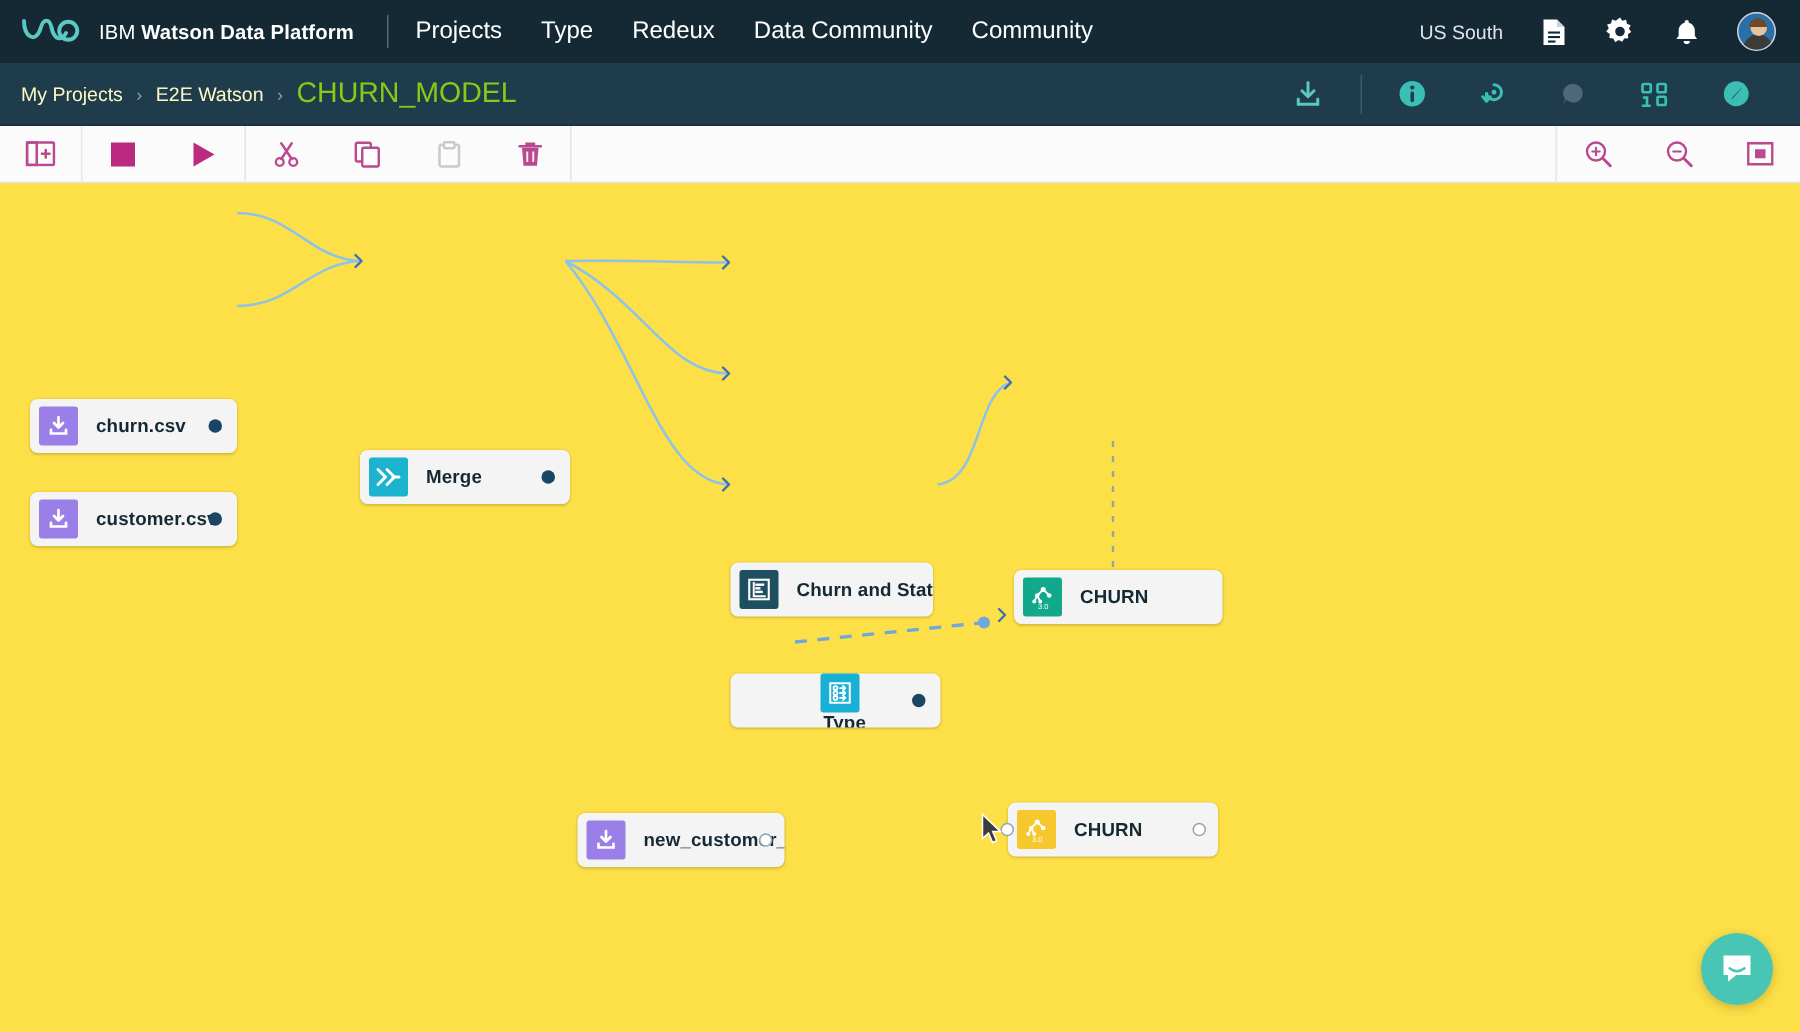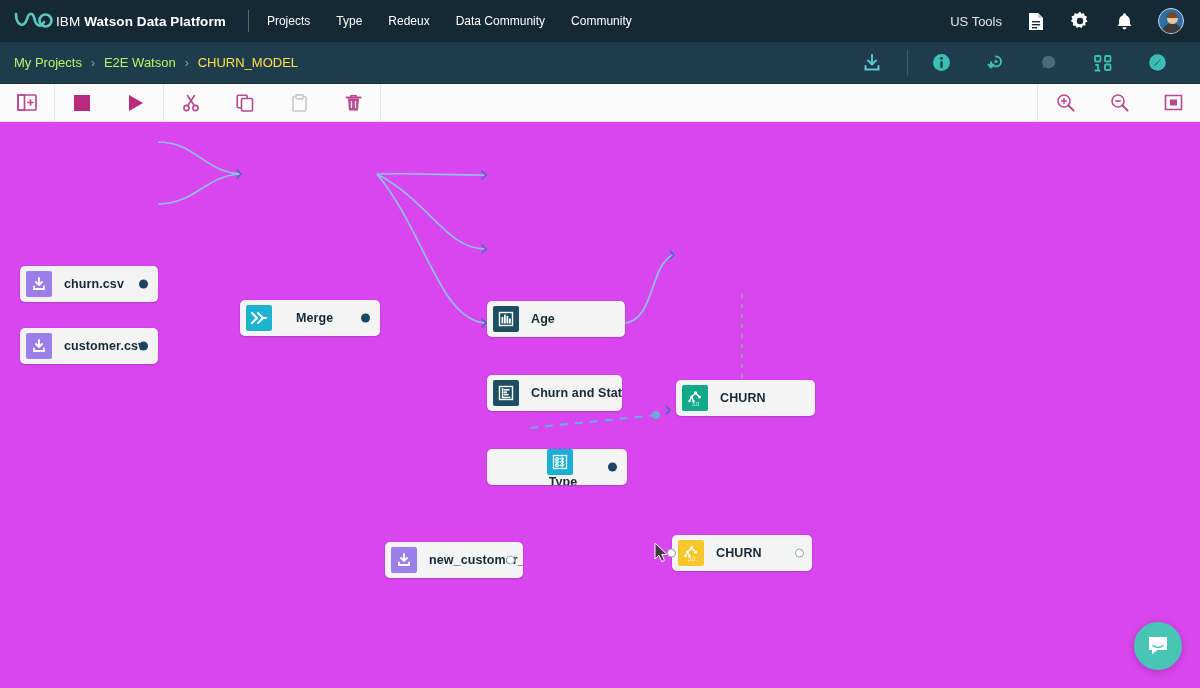--- a/index.html
+++ b/index.html
@@ -19,7 +19,7 @@
   }
   .logo { width: 44px; height: 28px; display:flex; align-items:center; justify-content:center; }
   .brand {
-    color: #ffffff; font-size: 13.5px; letter-spacing: .1px;
+    color: #ffffff; font-size: 13.5px; margin-left: 10px; letter-spacing: .1px;
     white-space: nowrap;
   }
   .brand b { font-weight: 700; }

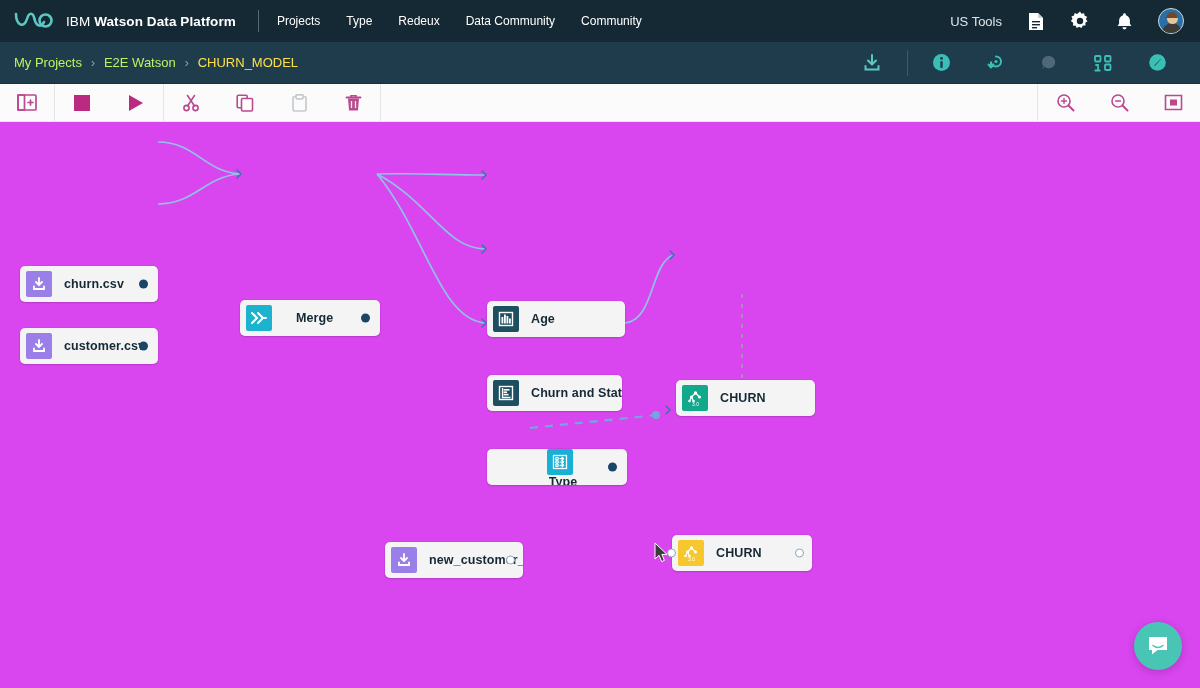--- a/index.html
+++ b/index.html
@@ -29,7 +29,7 @@
   }
   .nav-links { display: flex; align-items: center; gap: 26px; }
   .nav-link {
-    color: #ffffff; font-size: 12px; cursor: pointer; white-space: nowrap;
+    color: #ffffff; font-size: 16px; cursor: pointer; white-space: nowrap;
   }
   .topnav-right {
     margin-left: auto; display: flex; align-items: center; gap: 24px;

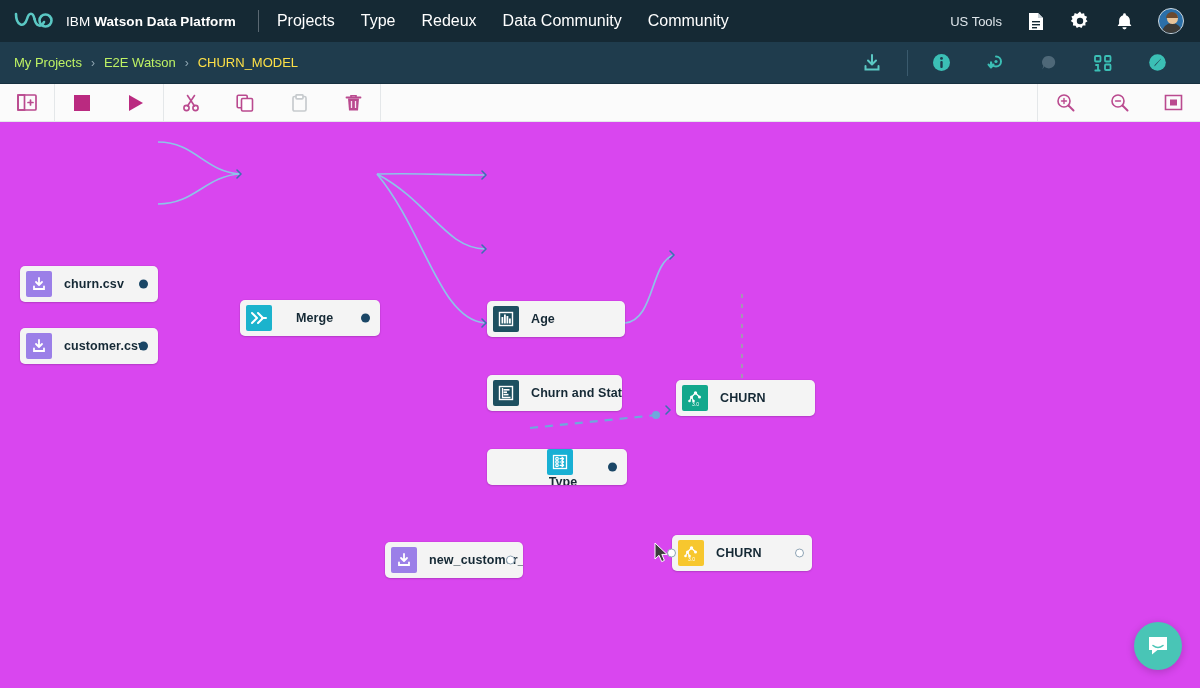--- a/index.html
+++ b/index.html
@@ -157,7 +157,7 @@
     <div class="nav-link">Community</div>
   </div>
   <div class="topnav-right">
-    <div class="region">US Tools</div>
+    <div class="region">US South</div>
     <div class="topicon">
       <svg width="16" height="19" viewBox="0 0 16 19">
         <path d="M1 1 h9 l5 5 v12 h-14 z" fill="#ffffff"></path>

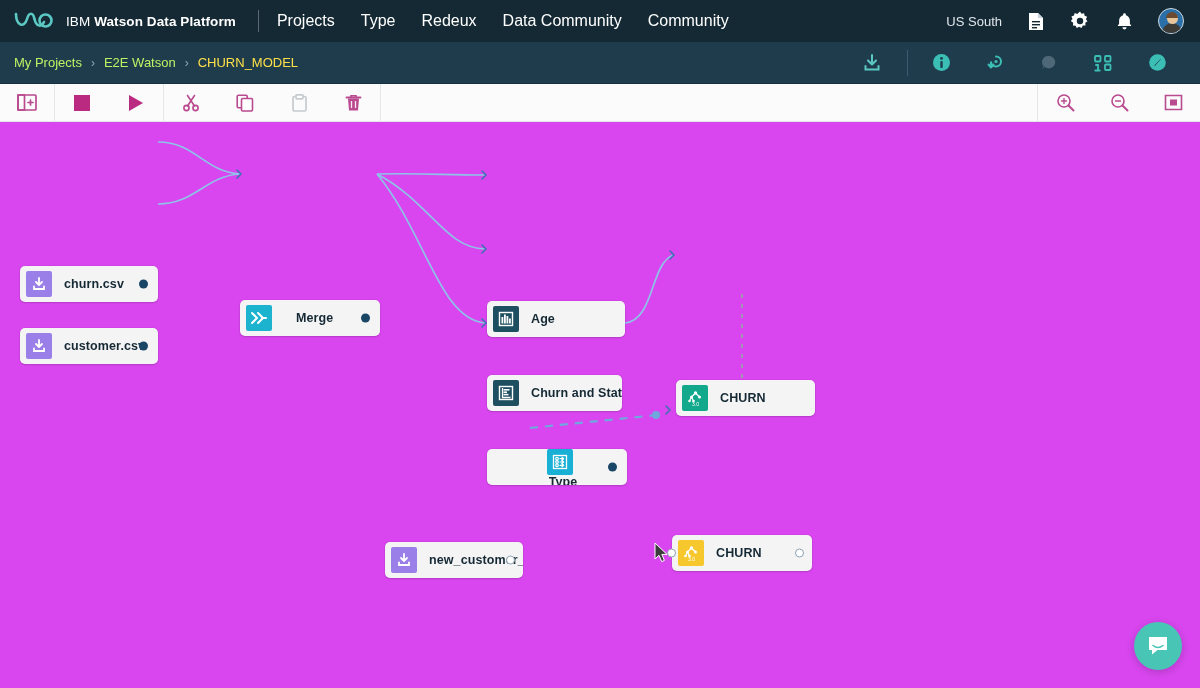--- a/index.html
+++ b/index.html
@@ -63,7 +63,7 @@
   }
   .crumbs { display:flex; align-items:center; gap: 9px; }
   .crumb { color: #5aaafa; font-size: 13px; cursor: pointer; }
-  .crumb.teal { color: #bef264; }
+  .crumb.teal { color: #fef9c3; }
   .crumb.current { color: #fde047; cursor: default; font-size: 13px; }
   .crumb-sep { color: #8fa6b2; font-size: 12px; }
   .crumbbar-right { margin-left:auto; display:flex; align-items:center; gap: 0; }

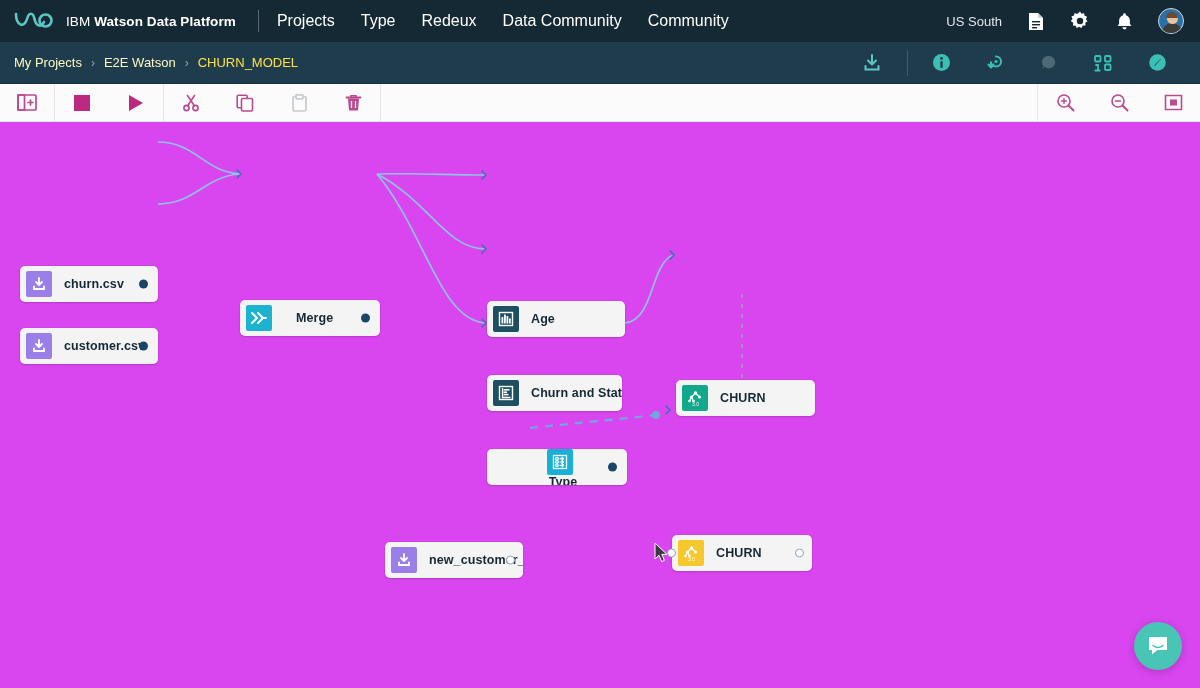--- a/index.html
+++ b/index.html
@@ -64,7 +64,7 @@
   .crumbs { display:flex; align-items:center; gap: 9px; }
   .crumb { color: #5aaafa; font-size: 13px; cursor: pointer; }
   .crumb.teal { color: #fef9c3; }
-  .crumb.current { color: #fde047; cursor: default; font-size: 13px; }
+  .crumb.current { color: #84cc16; cursor: default; font-size: 19px; }
   .crumb-sep { color: #8fa6b2; font-size: 12px; }
   .crumbbar-right { margin-left:auto; display:flex; align-items:center; gap: 0; }
   .cbicon {

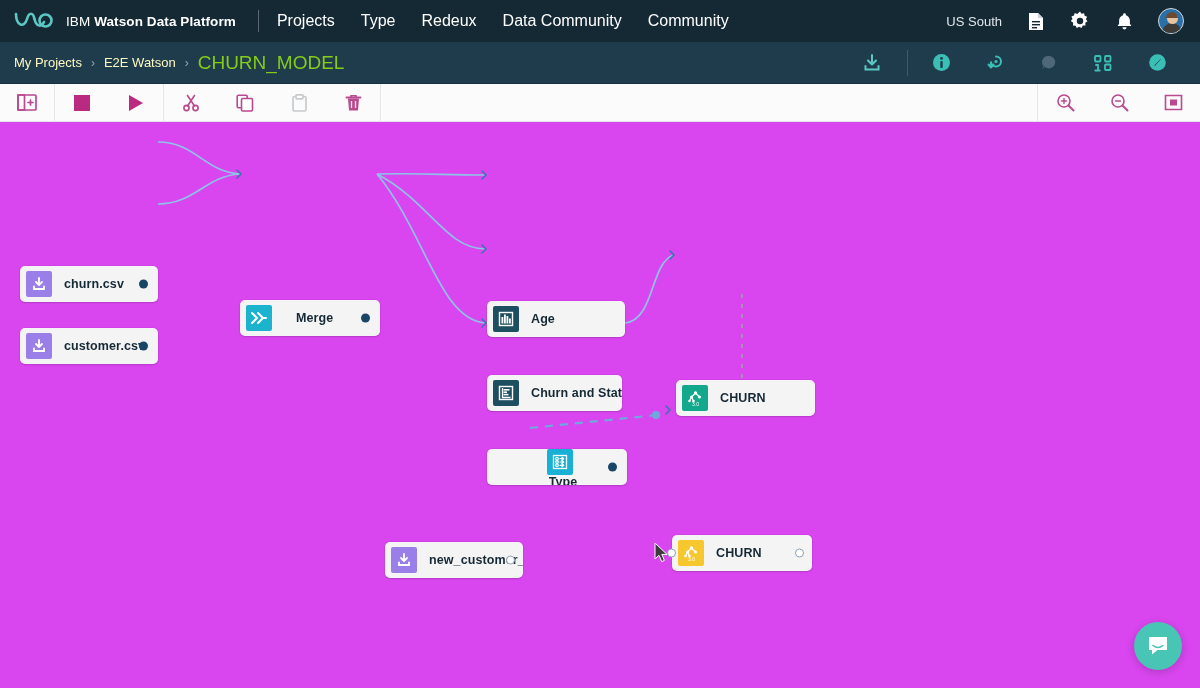--- a/index.html
+++ b/index.html
@@ -91,7 +91,7 @@
   
   .canvas {
     position: relative; width: 1200px; height: 566px;
-    background: #d946ef; overflow: hidden;
+    background: #fde047; overflow: hidden;
   }
   .links { position:absolute; left:0; top:0; width:1200px; height:566px; }
 

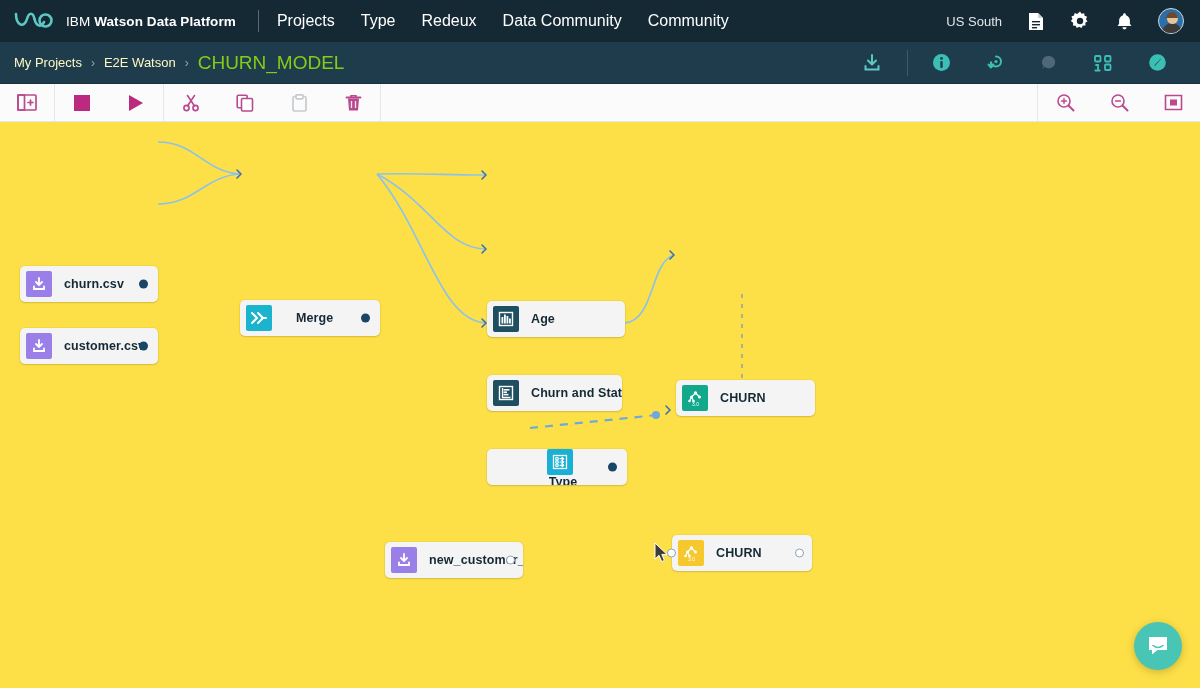--- a/index.html
+++ b/index.html
@@ -368,7 +368,7 @@
     <div class="port-out"></div>
   </div>
 
-  <div class="node" style="left:240px; top:178px; width:140px;gap:12px;">
+  <div class="node" style="left:240px; top:178px; width:140px;">
     <div class="node-icon" style="background:#1bb3cd;">
       <svg width="20" height="18" viewBox="0 0 20 18">
         <path d="M3 4 L8 9 L3 14 M9 4 L14 9 L9 14" fill="none" stroke="#ffffff" stroke-width="2" stroke-linecap="round" stroke-linejoin="round"></path>

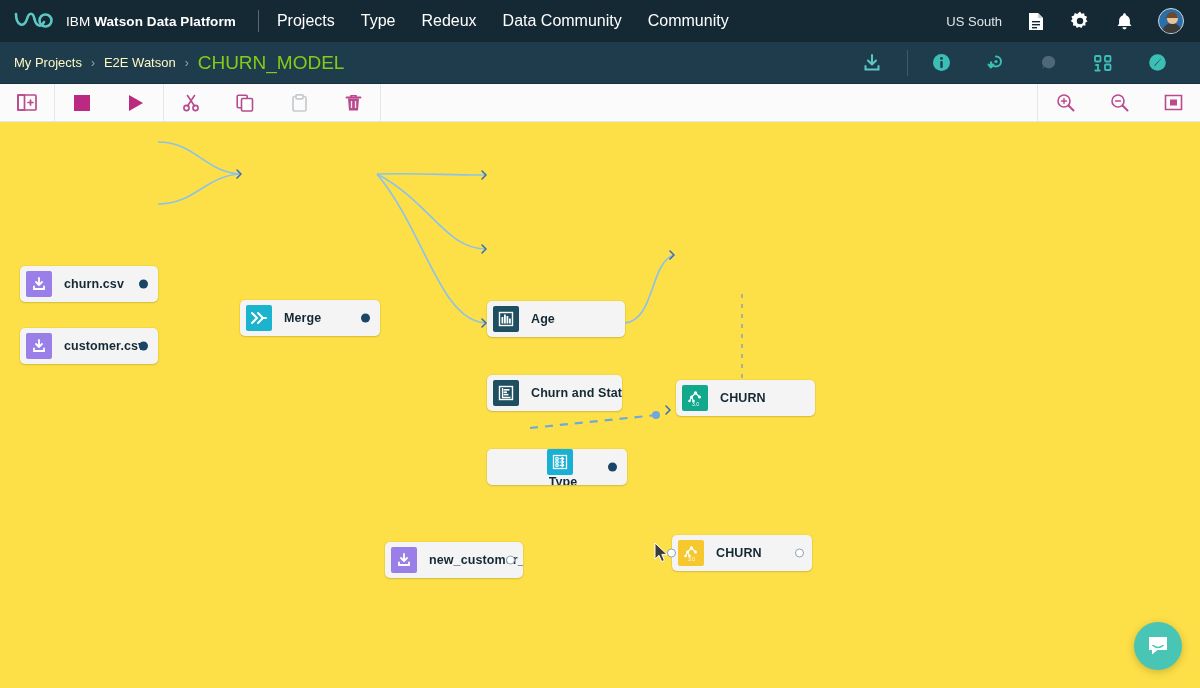--- a/index.html
+++ b/index.html
@@ -379,18 +379,6 @@
     <div class="port-out"></div>
   </div>
 
-  <div class="node" style="left:487px; top:179px; width:138px;">
-    <div class="node-icon" style="background:#1d4f60;">
-      <svg width="18" height="18" viewBox="0 0 18 18">
-        <rect x="2.5" y="2.5" width="13" height="13" fill="none" stroke="#ffffff" stroke-width="1.4"></rect>
-        <rect x="4.5" y="7" width="1.8" height="6.5" fill="#ffffff"></rect>
-        <rect x="7" y="4.5" width="1.8" height="9" fill="#ffffff"></rect>
-        <rect x="9.5" y="6" width="1.8" height="7.5" fill="#ffffff"></rect>
-        <rect x="12" y="8.5" width="1.8" height="5" fill="#ffffff"></rect>
-      </svg>
-    </div>
-    <div class="node-label">Age</div>
-  </div>
 
   <div class="node" style="left:487px; top:253px; width:135px;">
     <div class="node-icon" style="background:#1d4f60;">

